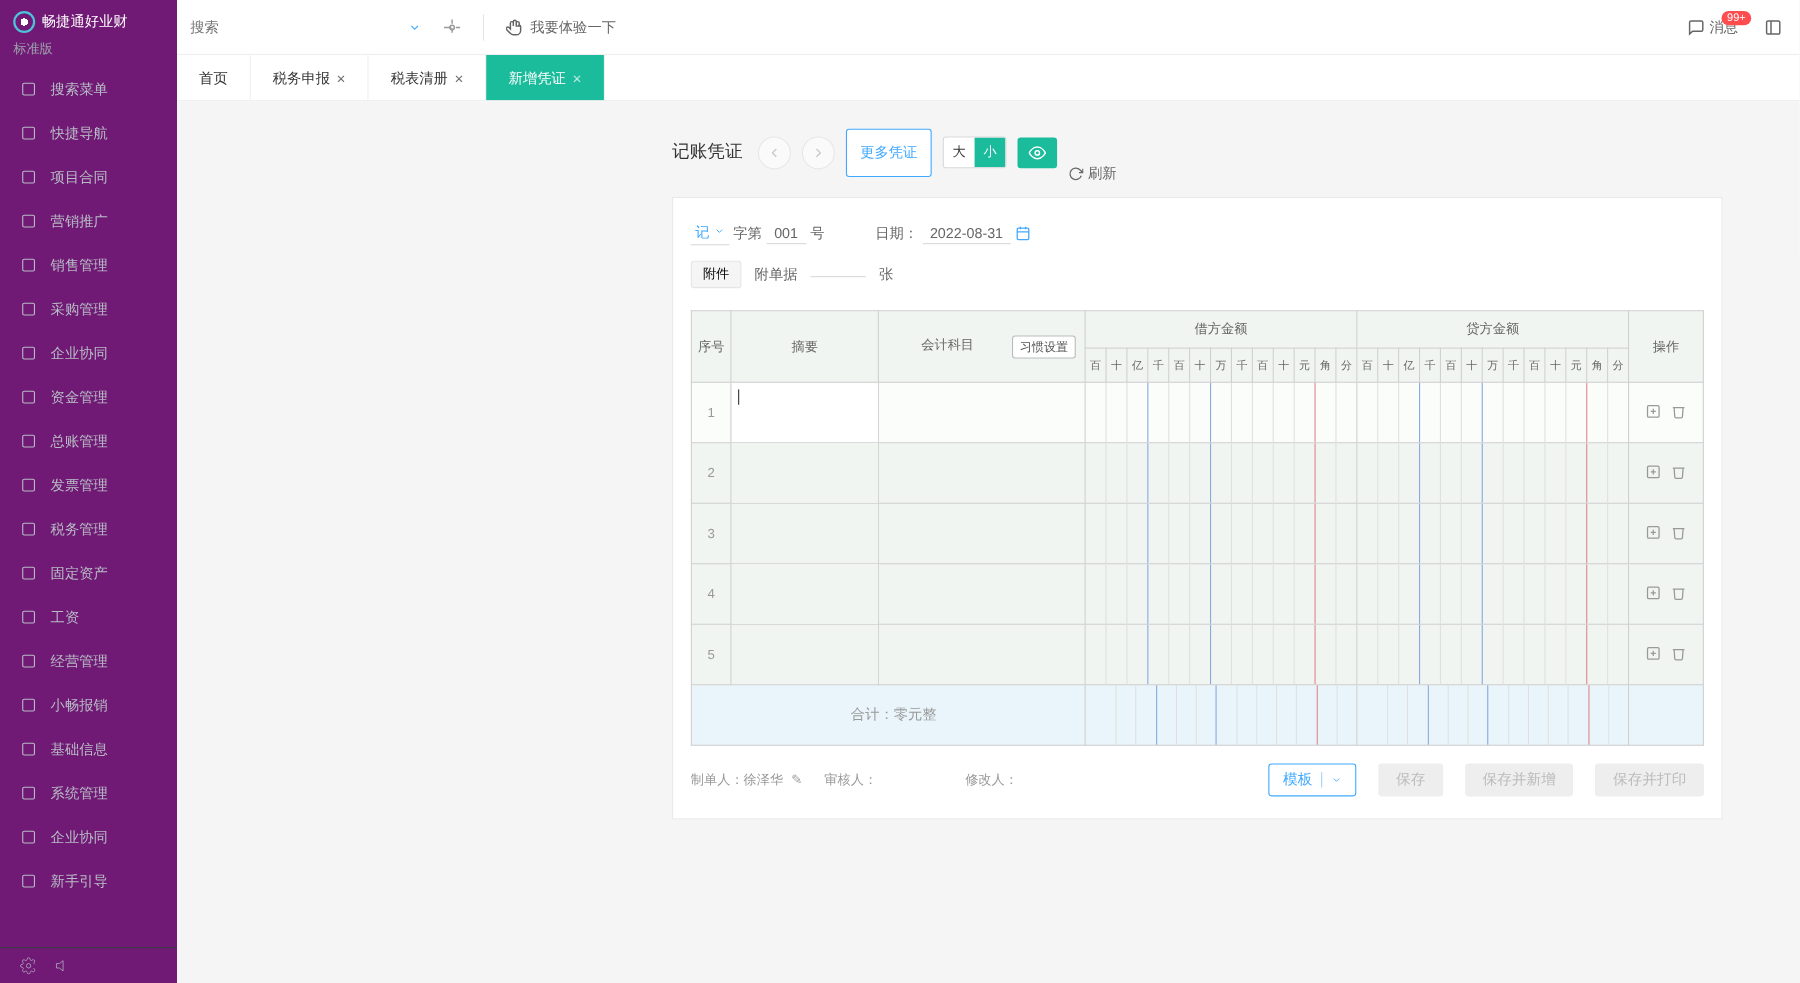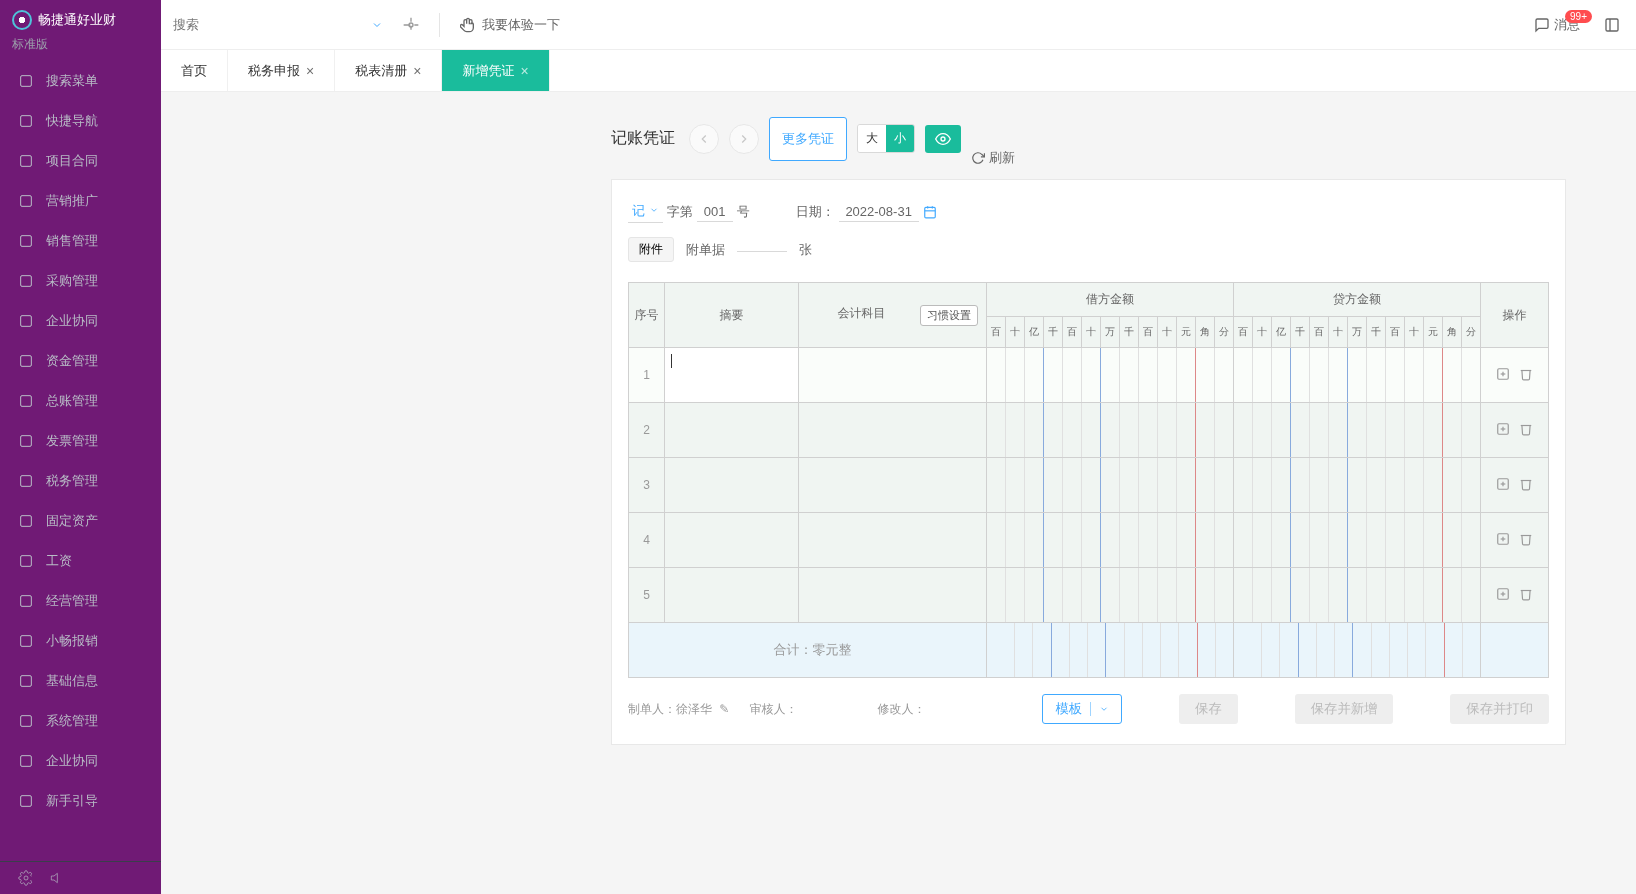--- a/index.html
+++ b/index.html
@@ -94,7 +94,7 @@
     .vf-spacer { flex: 1; }
     .tmpl-btn { border: 1px solid #40a9ff; color: #40a9ff; background: #fff; padding: 5px 12px; border-radius: 3px; cursor: pointer; display: inline-flex; align-items: center; gap: 8px; }
     .tmpl-btn .sep { width: 1px; height: 14px; background: #40a9ff; opacity: 0.5; }
-    .gray-btn { background: #eee; color: #bbb; border: none; padding: 6px 16px; border-radius: 3px; cursor: not-allowed; margin-left: 37px; }
+    .gray-btn { background: #eee; color: #bbb; border: none; padding: 6px 16px; border-radius: 3px; cursor: not-allowed; }
     
     svg { display: block; }
   </style>

